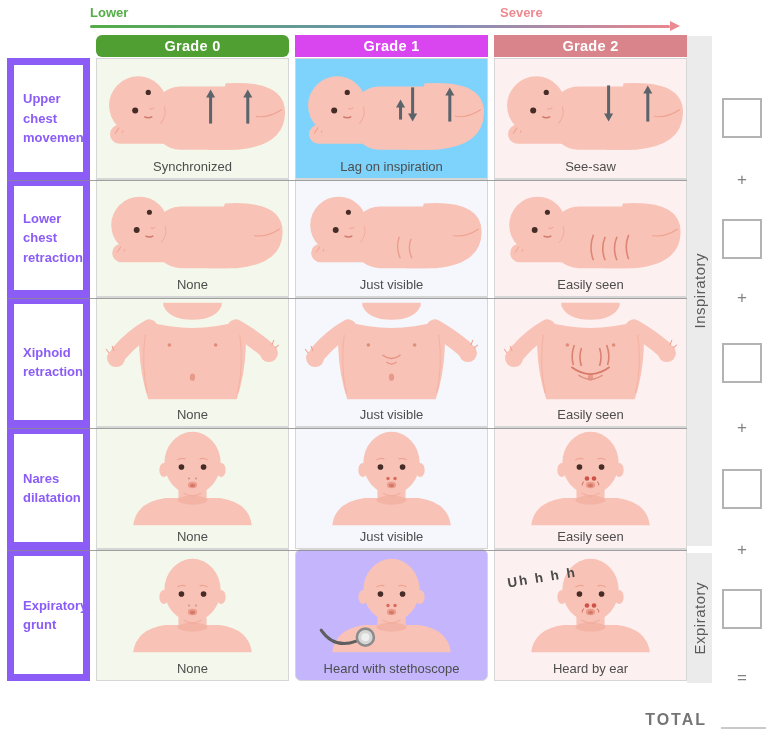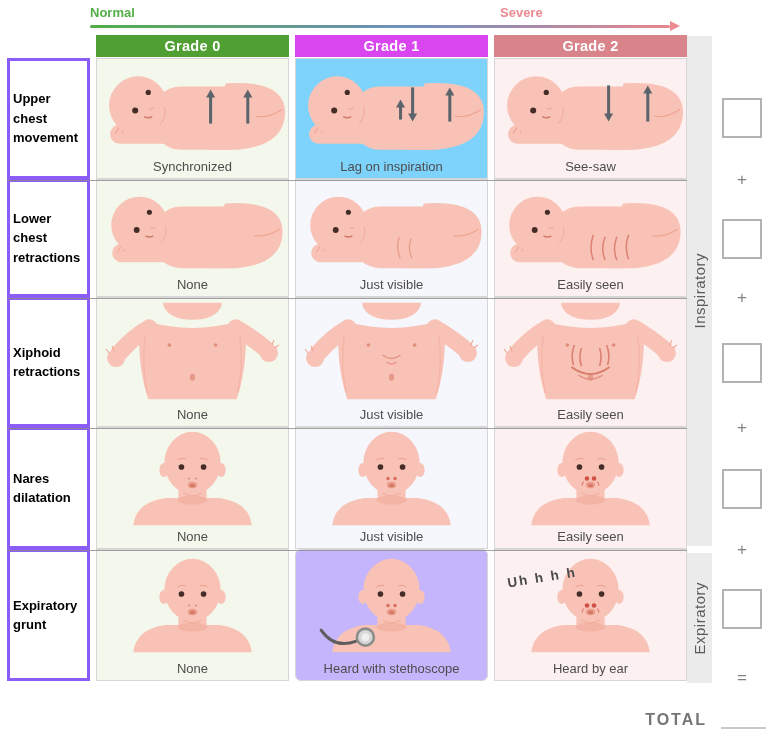--- a/index.html
+++ b/index.html
@@ -58,7 +58,7 @@
 
 <div class="page">
 
-  <div class="scale-normal">Normal</div>
+  <div class="scale-normal">Lower</div>
   <div class="scale-severe">Severe</div>
   <div class="scale-line"></div>
   <div class="scale-arrowhead"></div>

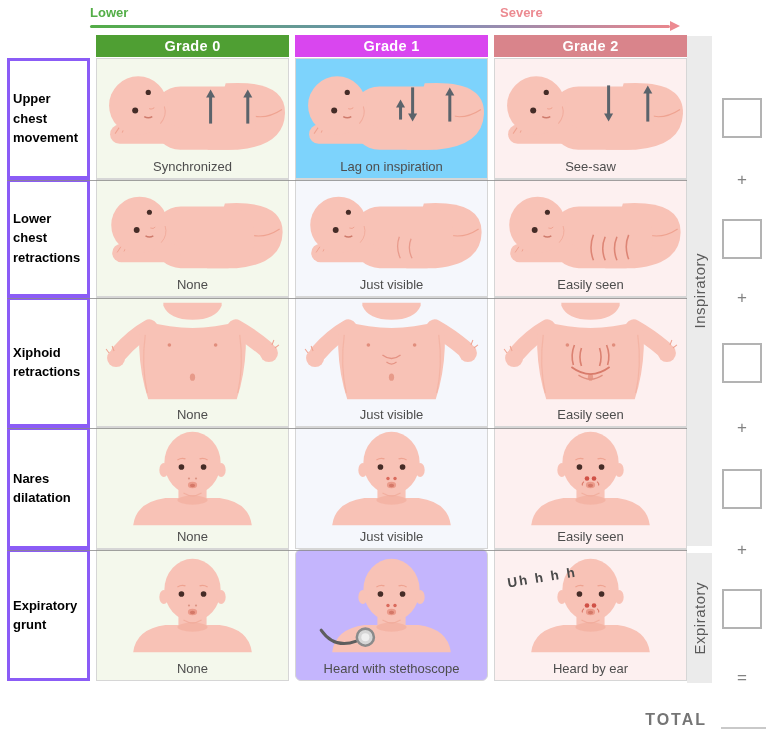--- a/index.html
+++ b/index.html
@@ -65,7 +65,7 @@
 
   <div class="table">
     <div class="hdr-spacer"></div>
-    <div class="hdr" style="background: rgb(79, 159, 51);">Grade 0</div>
+    <div class="hdr" style="background: rgb(79, 159, 51); border-radius: 6px;">Grade 0</div>
     <div class="hdr" style="background: #d946ef;">Grade 1</div>
     <div class="hdr" style="background: rgb(217, 132, 139);">Grade 2</div>
 

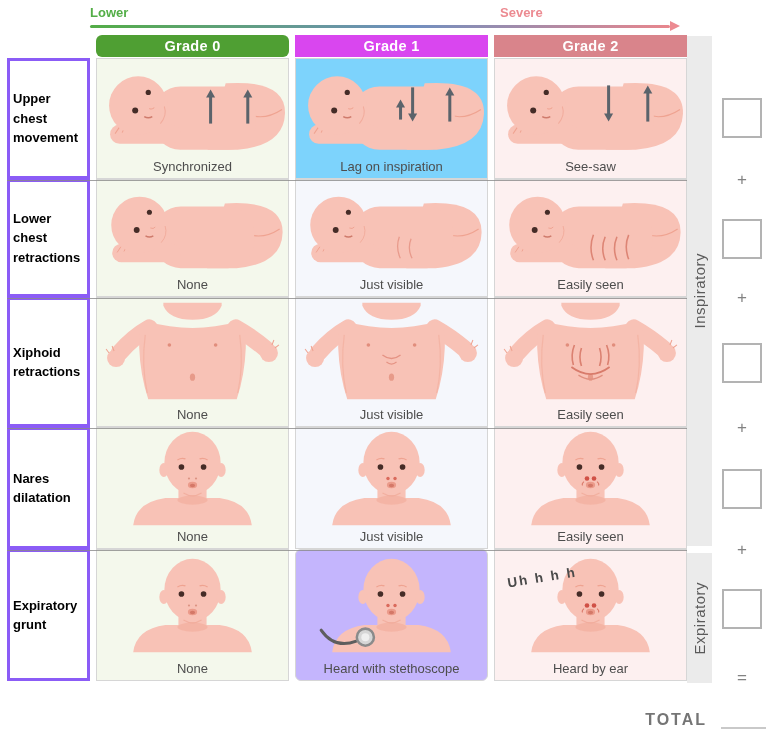--- a/index.html
+++ b/index.html
@@ -23,8 +23,8 @@
   .hdr-spacer{background:transparent;}
   .hdr{height:22px;display:flex;align-items:center;justify-content:center;
        color:#fff;font-size:14.5px;font-weight:700;letter-spacing:.3px;}
-  .rowlabel{background:#fff;border:3px solid #8b5cf6;display:flex;align-items:center;
-            padding:0 4px 0 3px;font-size:13px;line-height:1.5;font-weight:700;color:#000000;}
+  .rowlabel{background:#fff;border:7px solid #8b5cf6;display:flex;align-items:center;
+            padding:0 4px 0 9px;font-size:13px;line-height:1.5;font-weight:700;color:#8b5cf6;}
   .cell{position:relative;border:1px solid #d6d6d6;overflow:hidden;}
   .art{position:absolute;left:0;top:0;right:0;bottom:22px;}
   .art svg{width:100%;height:100%;}

